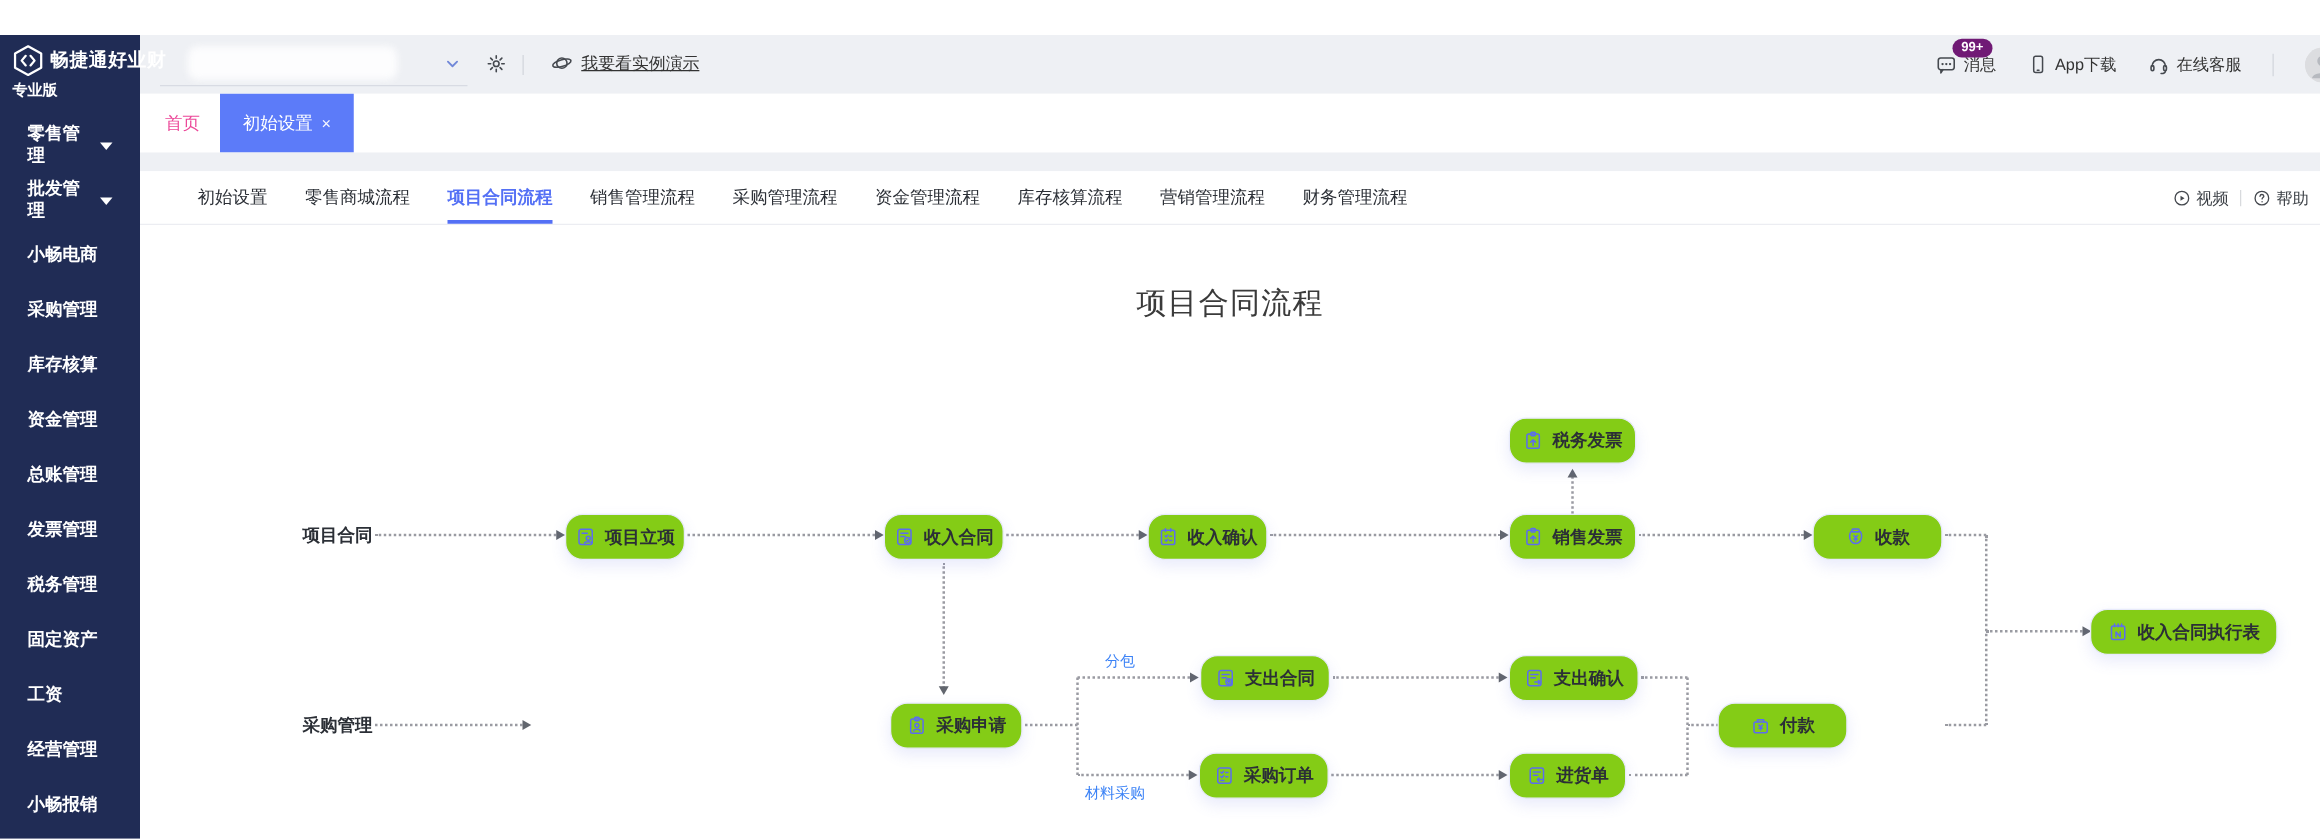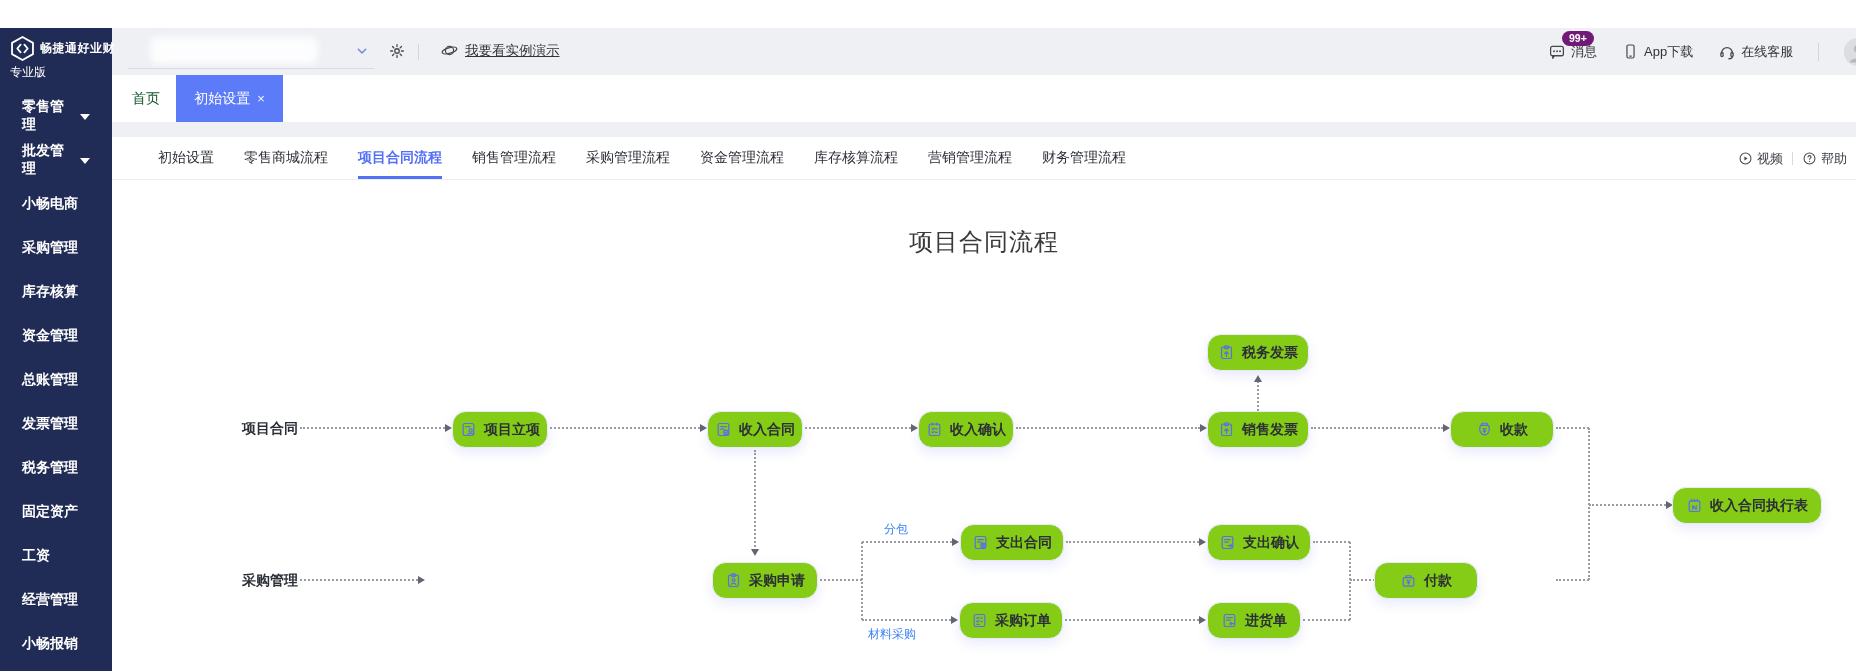--- a/index.html
+++ b/index.html
@@ -11,7 +11,7 @@
   
   .sidebar{left:0;top:28px;width:112px;height:643px;background:#202c55;z-index:5;}
   .logo-row{position:absolute;left:9px;top:7px;display:flex;align-items:center;gap:4px;}
-  .app-name{color:#fff;font-size:12px;font-weight:600;white-space:nowrap;letter-spacing:.5px;}
+  .app-name{color:#fff;font-size:15px;font-weight:600;white-space:nowrap;letter-spacing:.5px;}
   .edition{position:absolute;left:10px;top:36px;color:#fff;font-size:12px;font-weight:400;}
   .menu{position:absolute;left:0;top:66px;width:90px;}
   .menu-item{height:44px;display:flex;align-items:center;gap:7px;padding-left:22px;

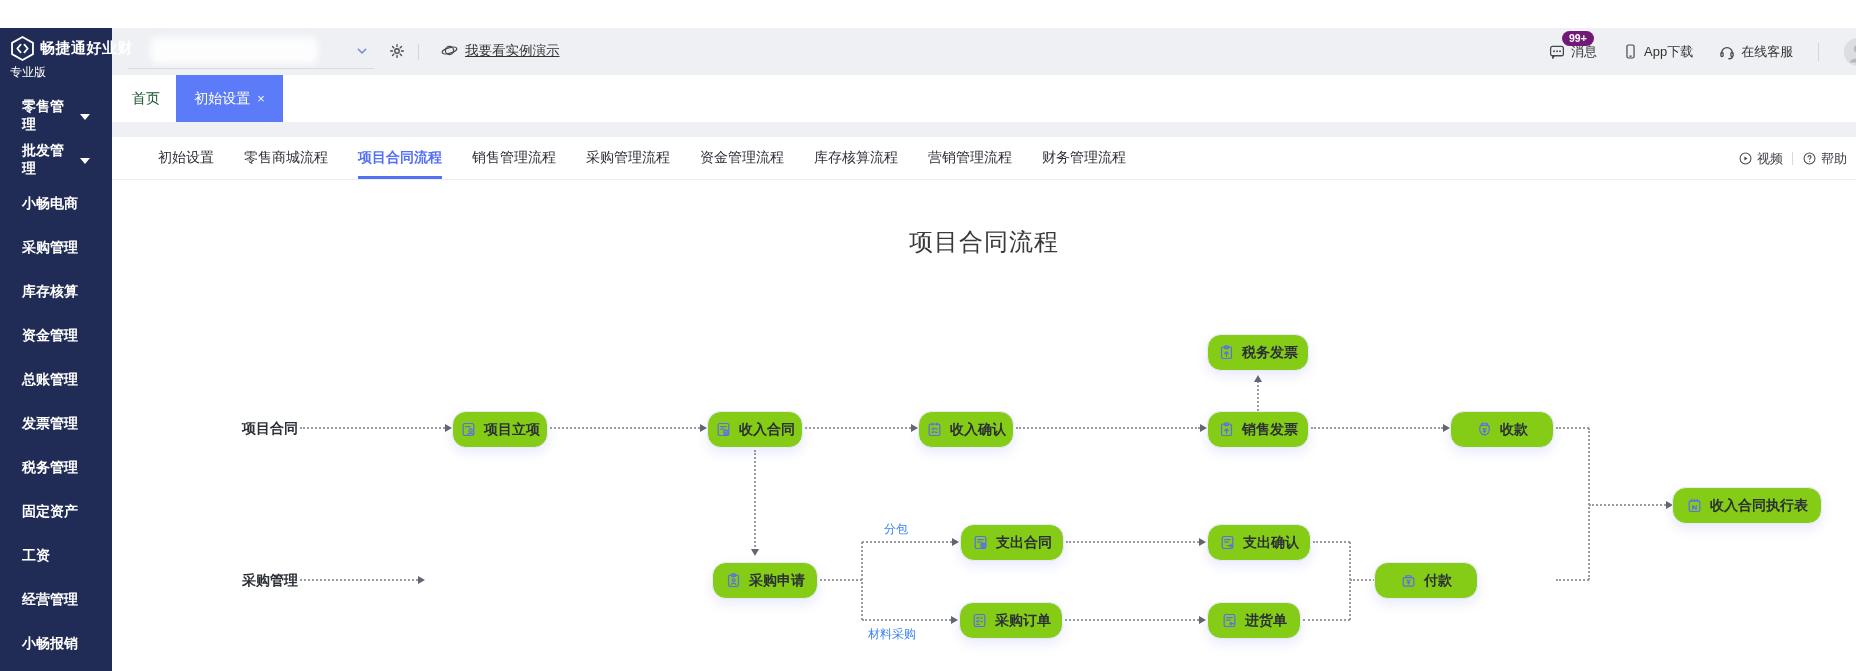--- a/index.html
+++ b/index.html
@@ -12,7 +12,7 @@
   .sidebar{left:0;top:28px;width:112px;height:643px;background:#202c55;z-index:5;}
   .logo-row{position:absolute;left:9px;top:7px;display:flex;align-items:center;gap:4px;}
   .app-name{color:#fff;font-size:15px;font-weight:600;white-space:nowrap;letter-spacing:.5px;}
-  .edition{position:absolute;left:10px;top:36px;color:#fff;font-size:12px;font-weight:400;}
+  .edition{position:absolute;left:10px;top:36px;color:#fff;font-size:12px;font-weight:700;}
   .menu{position:absolute;left:0;top:66px;width:90px;}
   .menu-item{height:44px;display:flex;align-items:center;gap:7px;padding-left:22px;
              color:#fff;font-size:14px;font-weight:600;cursor:pointer;}

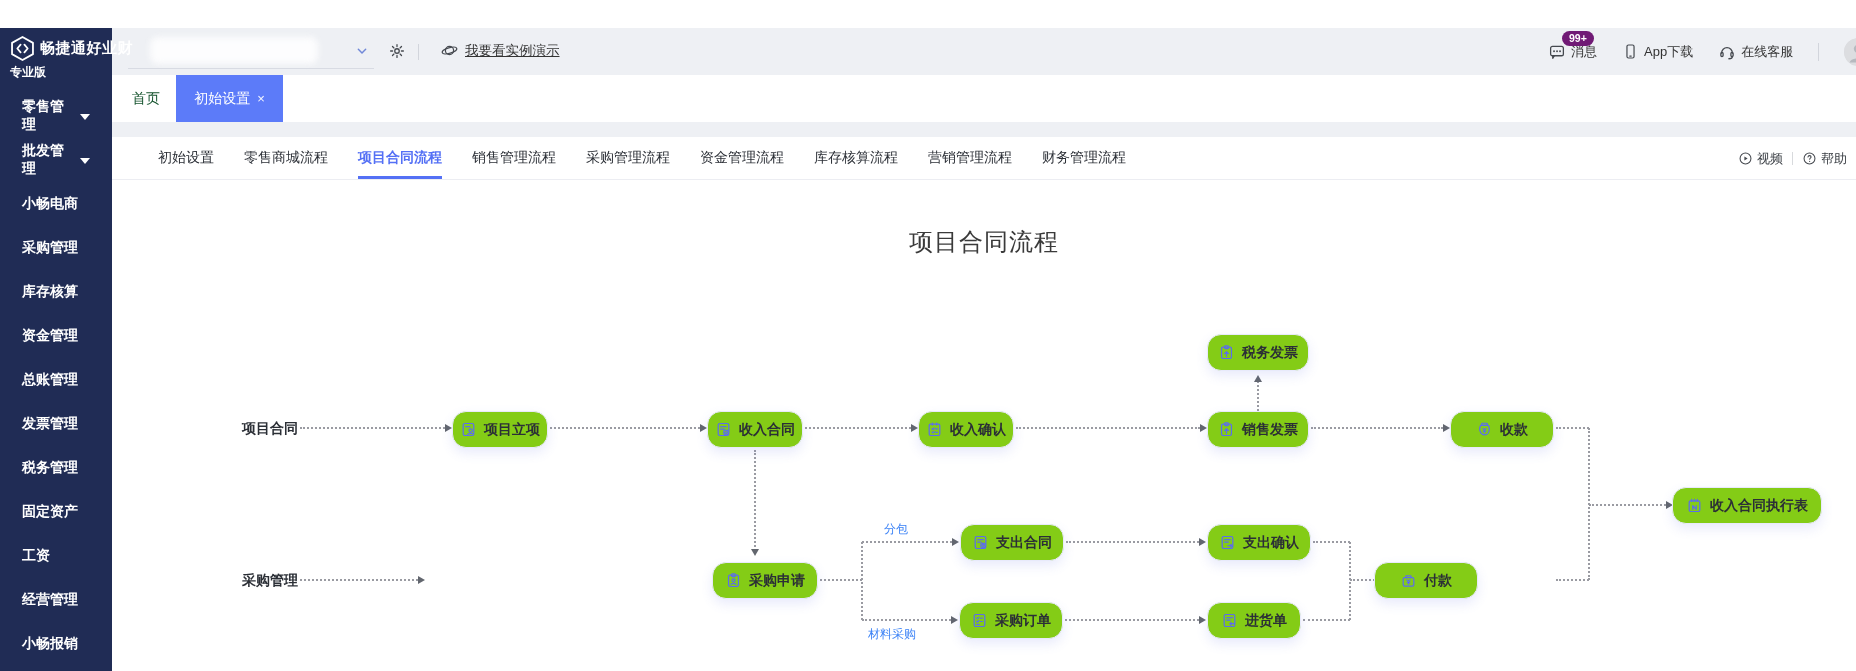--- a/index.html
+++ b/index.html
@@ -38,7 +38,7 @@
   
   .tabstrip{left:112px;top:75px;width:1744px;height:47px;background:#ffffff;}
   .tab-home{position:absolute;left:20px;top:0;height:47px;display:flex;align-items:center;
-            font-size:14px;color:#14532d;cursor:pointer;}
+            font-size:14px;color:#ec4899;cursor:pointer;}
   .tab-active{position:absolute;left:64px;top:0;height:47px;width:107px;background:#5c7bf9;
               color:#fff;font-size:14px;display:flex;align-items:center;justify-content:center;gap:7px;cursor:pointer;}
   .tab-close{font-size:13px;line-height:1;cursor:pointer;opacity:.95;}

